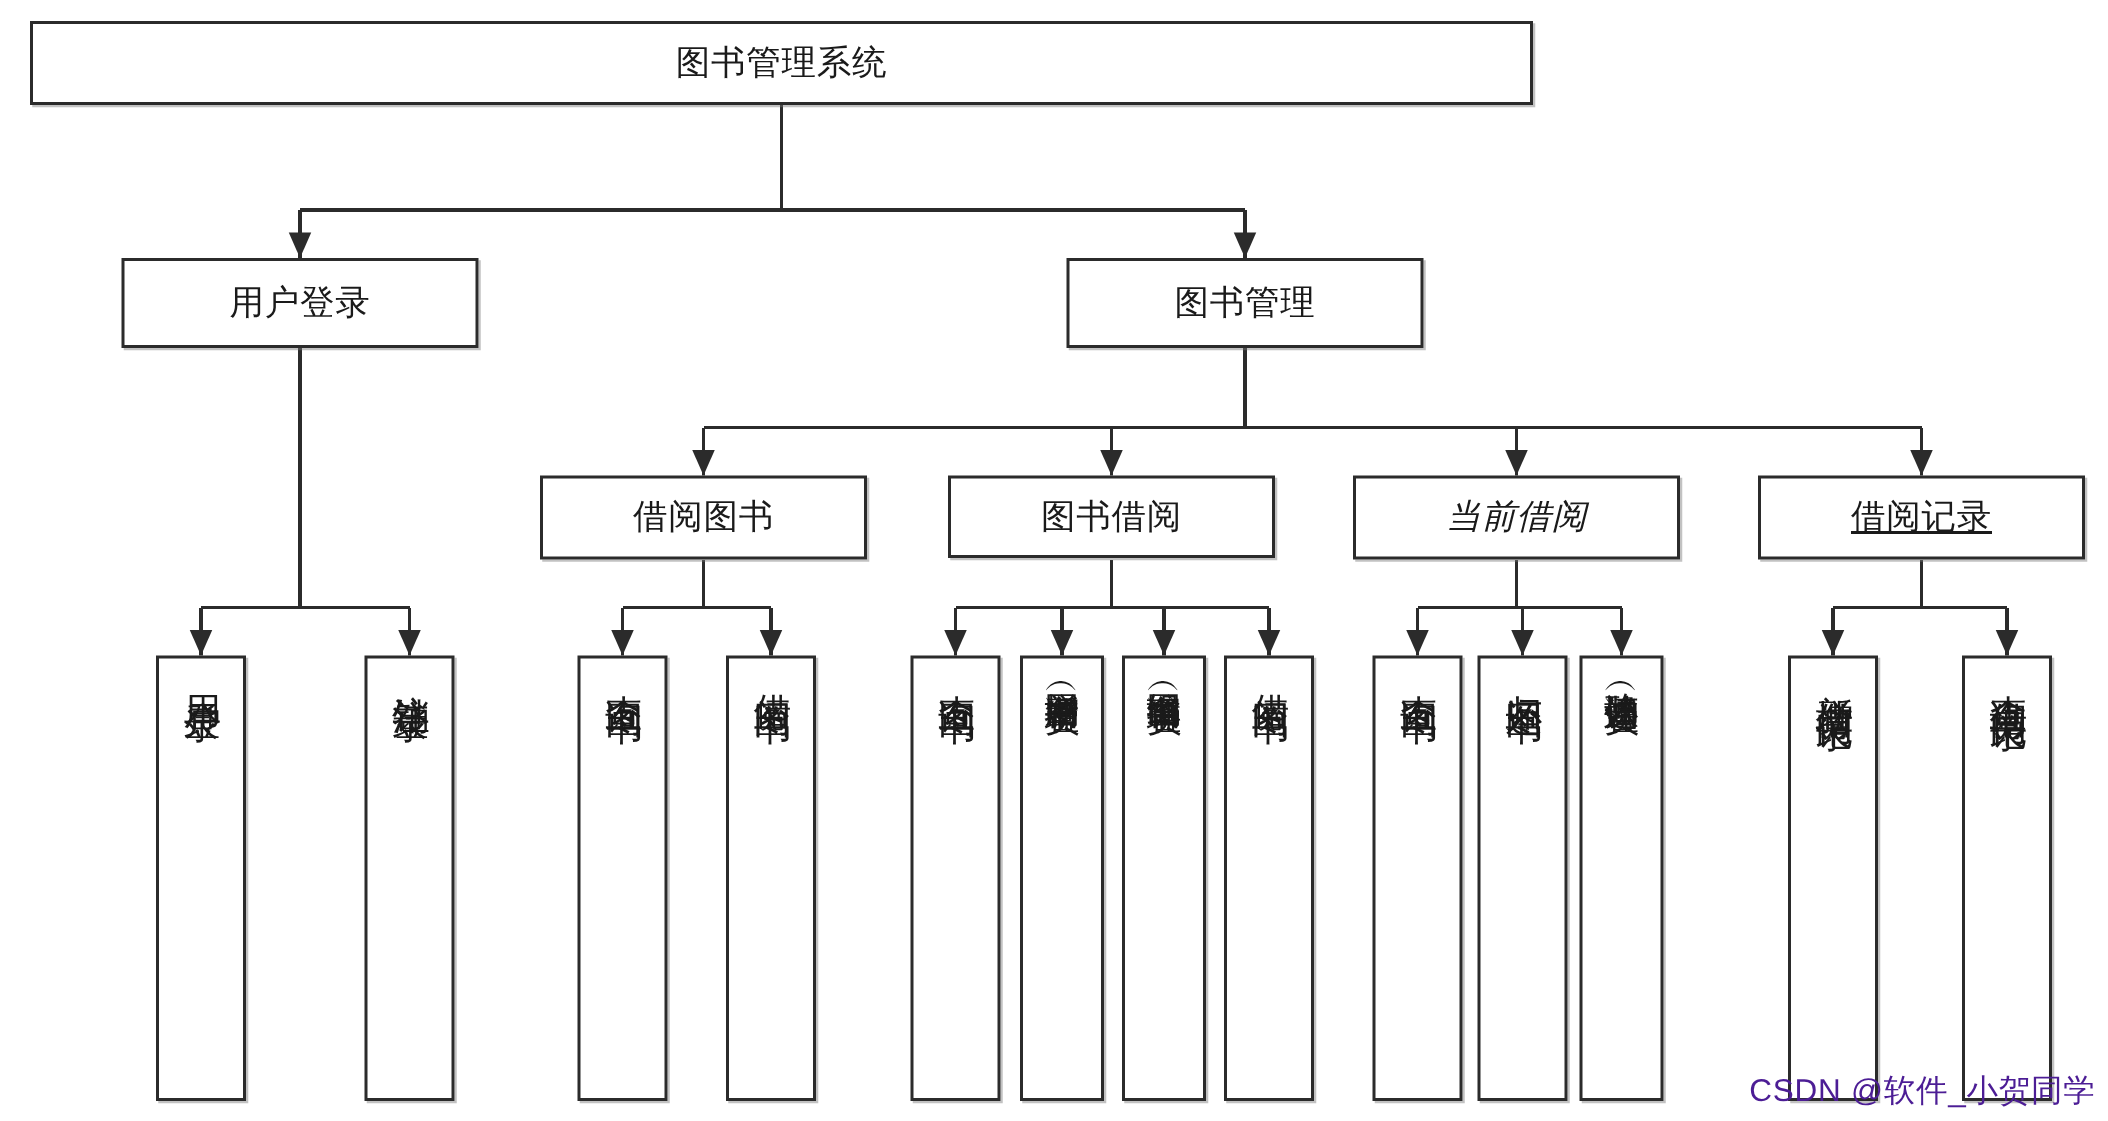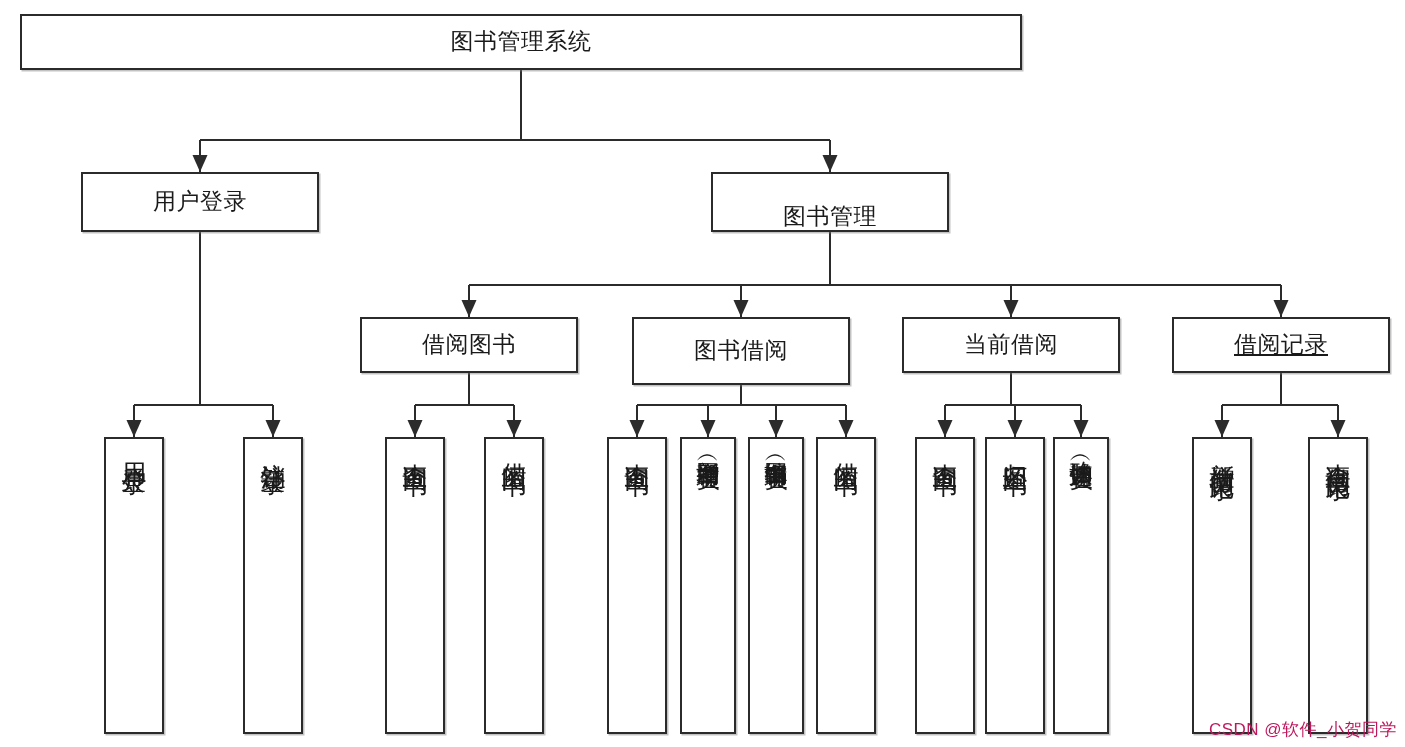--- a/index.html
+++ b/index.html
@@ -143,7 +143,7 @@
       <div class="node horizontal" style="left: 81px; top: 172px; width: 238px; height: 60px;">
         <span class="node-label">用户登录</span>
       </div>
-      <div class="node horizontal" style="left: 711px; top: 172px; width: 238px; height: 60px; align-items: flex-end;">
+      <div class="node horizontal" style="left: 711px; top: 172px; width: 238px; height: 60px;">
         <span class="node-label">图书管理</span>
       </div>
       <div class="node horizontal" style="left: 360px; top: 317px; width: 218px; height: 56px;">

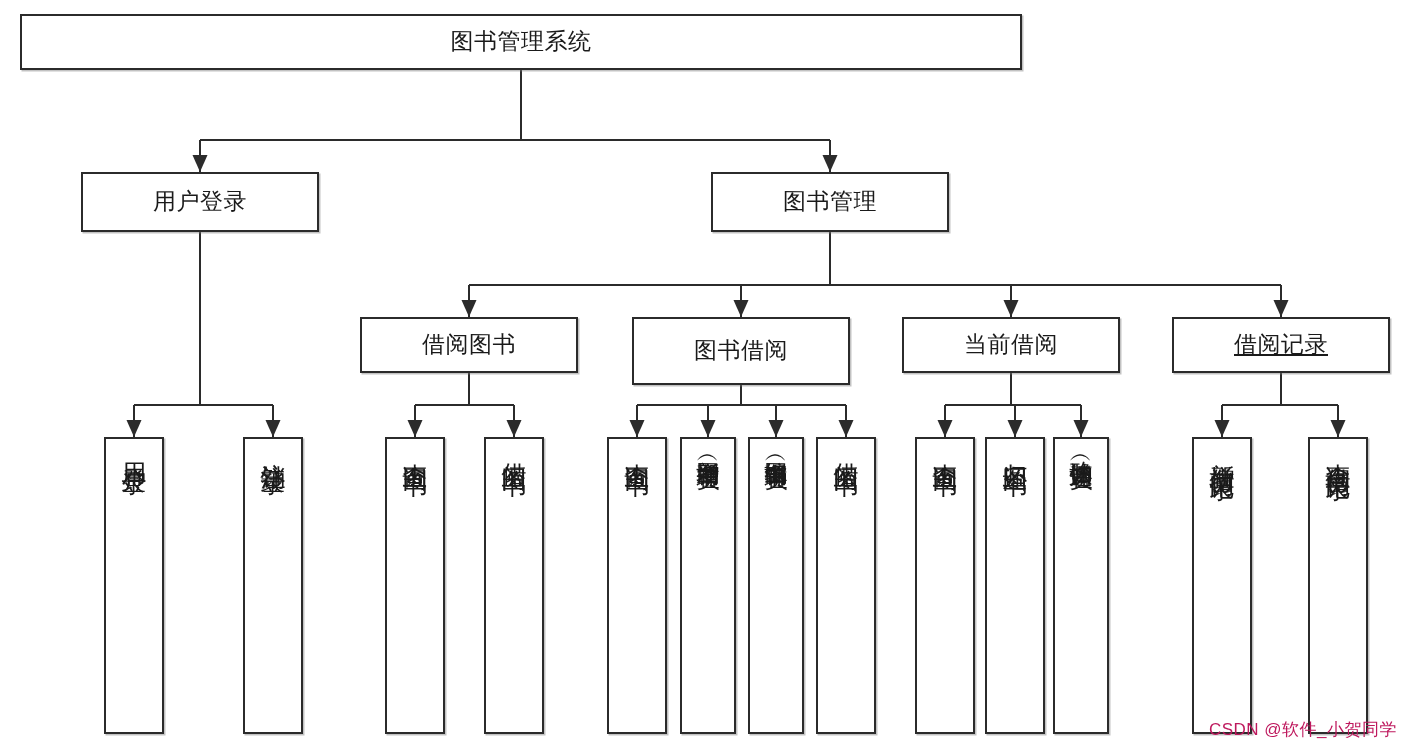--- a/index.html
+++ b/index.html
@@ -149,7 +149,7 @@
       <div class="node horizontal" style="left: 360px; top: 317px; width: 218px; height: 56px;">
         <span class="node-label">借阅图书</span>
       </div>
-      <div class="node horizontal" style="left: 632px; top: 317px; width: 218px; height: 68px;">
+      <div class="node horizontal" style="left: 632px; top: 317px; width: 218px; height: 55px;">
         <span class="node-label">图书借阅</span>
       </div>
       <div class="node horizontal" style="left: 902px; top: 317px; width: 218px; height: 56px;">

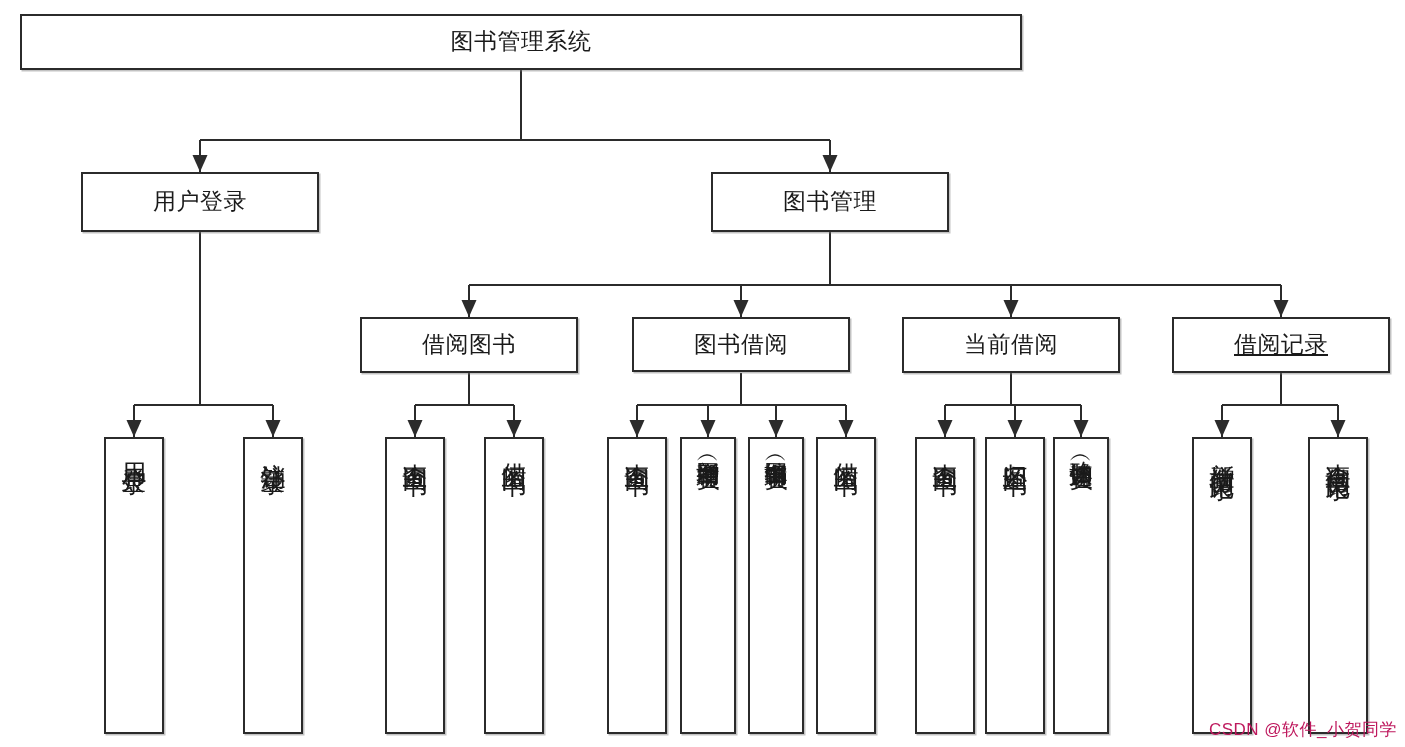--- a/index.html
+++ b/index.html
@@ -152,7 +152,7 @@
       <div class="node horizontal" style="left: 632px; top: 317px; width: 218px; height: 55px;">
         <span class="node-label">图书借阅</span>
       </div>
-      <div class="node horizontal" style="left: 902px; top: 317px; width: 218px; height: 56px;">
+      <div class="node horizontal" style="left: 902px; top: 317px; width: 218px; height: 56px; font-style: italic;">
         <span class="node-label">当前借阅</span>
       </div>
       <div class="node horizontal" style="left: 1172px; top: 317px; width: 218px; height: 56px; text-decoration: underline;">

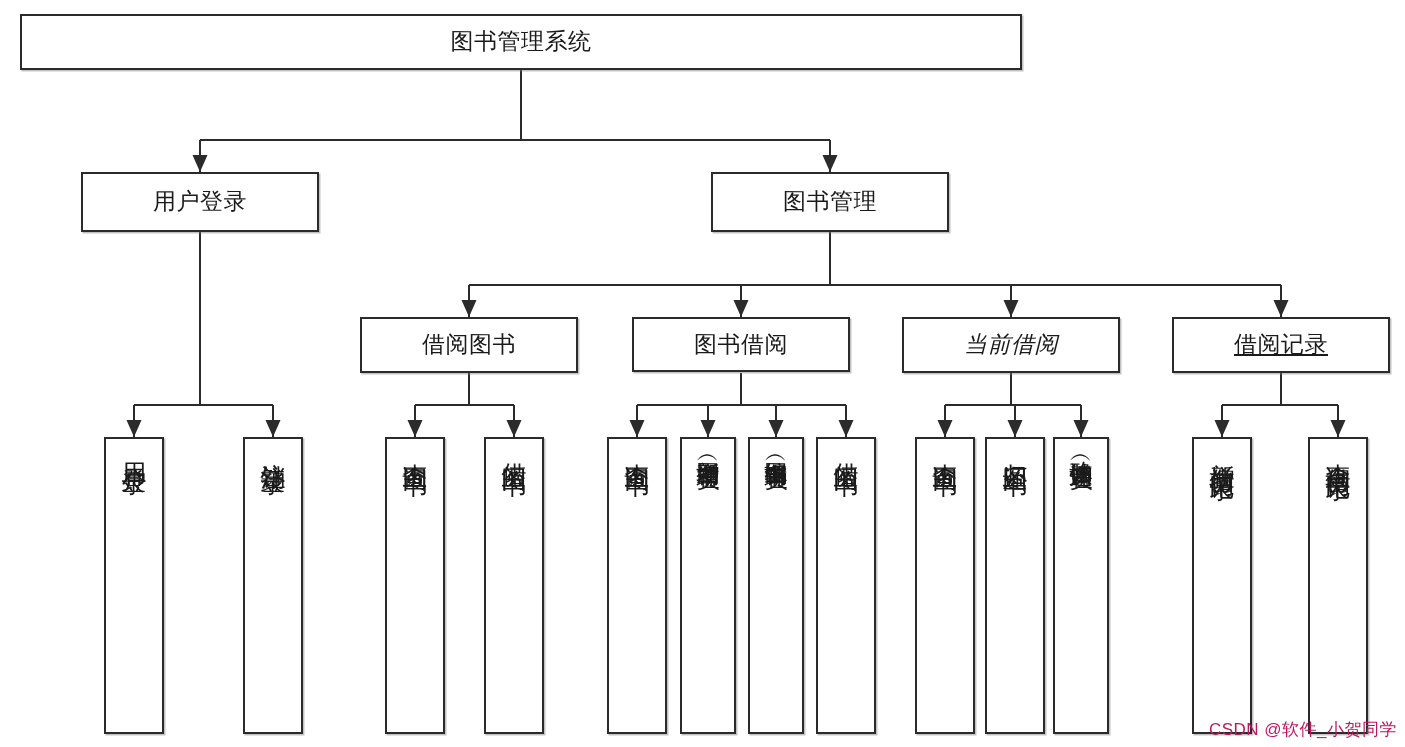--- a/index.html
+++ b/index.html
@@ -68,8 +68,8 @@
     position: absolute;
     right: 8px;
     bottom: 6px;
-    font-size: 17px;
-    color: #be185d;
+    font-size: 21px;
+    color: #4c1d95;
     letter-spacing: 0.5px;
     z-index: 5;
     user-select: none;

